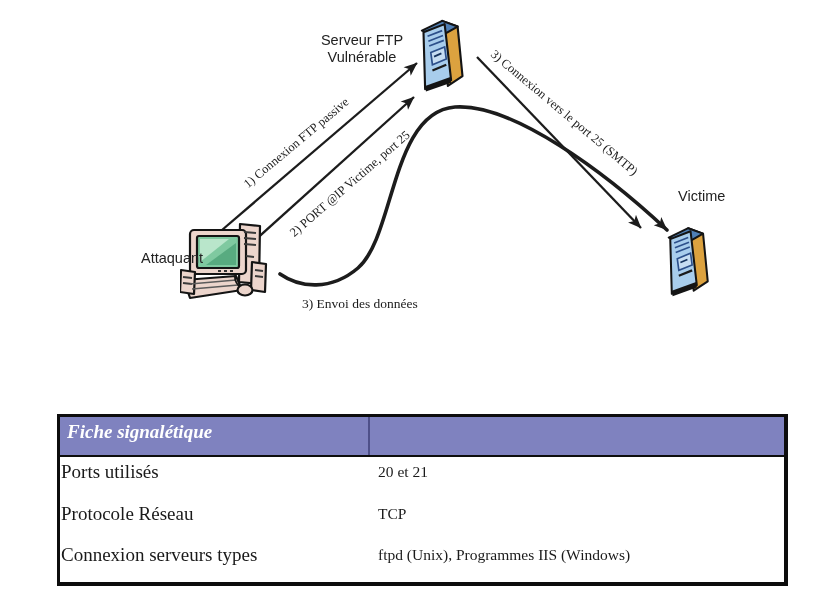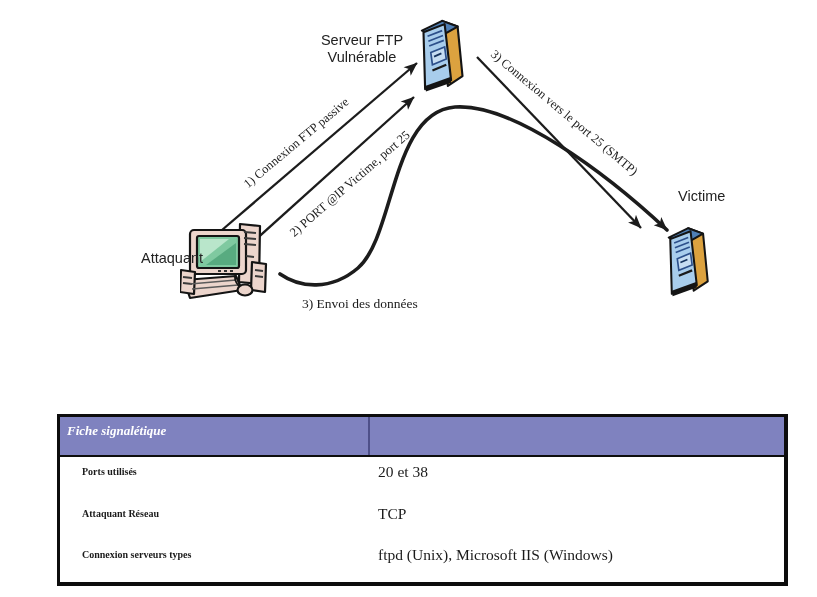--- a/index.html
+++ b/index.html
@@ -55,7 +55,7 @@
   .spec-header-title{
     font-family:"Liberation Serif","DejaVu Serif",serif;
     font-style:italic;font-weight:bold;
-    font-size:13px;color:#ffffff;
+    font-size:19px;color:#ffffff;
   }
   .spec-header-divider{
     position:absolute;left:308px;top:0;bottom:0;width:2px;

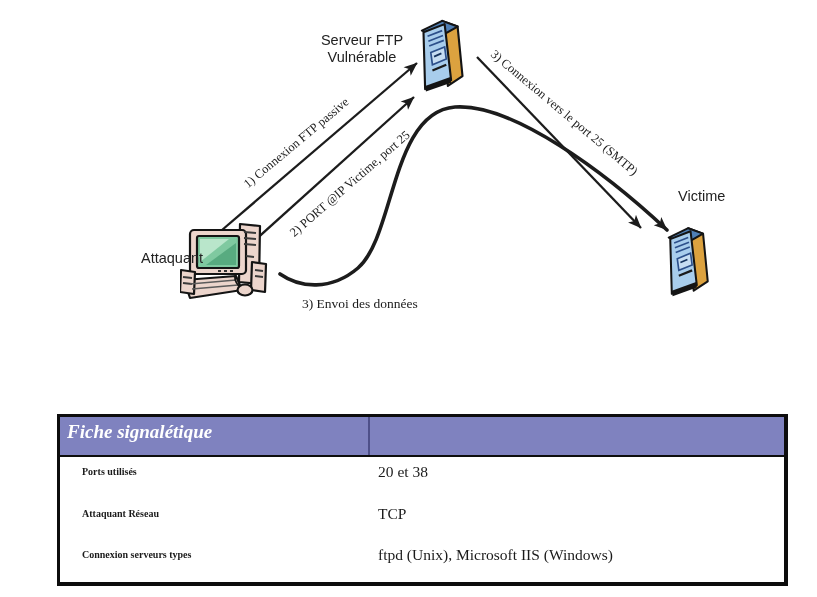--- a/index.html
+++ b/index.html
@@ -67,8 +67,8 @@
   .spec-row.r2{margin-top:26px;}
   .spec-row.r3{margin-top:25px;}
   .spec-label{
-    width:318px;box-sizing:border-box;padding-left:22px;
-    font-weight:bold;font-size:10px;line-height:16px;
+    width:318px;box-sizing:border-box;padding-left:1px;
+    font-weight:normal;font-size:19px;line-height:16px;
   }
   .spec-value{font-size:15.5px;line-height:16px;}
 </style>

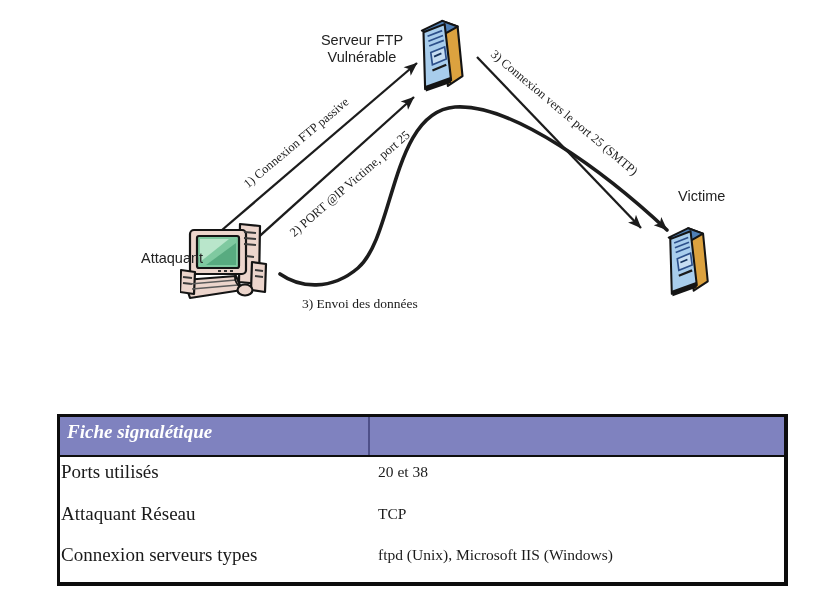--- a/index.html
+++ b/index.html
@@ -190,7 +190,7 @@
     <div class="spec-body">
       <div class="spec-row r1">
         <div class="spec-label">Ports utilisés</div>
-        <div class="spec-value">20 et 38</div>
+        <div class="spec-value">20 et 21</div>
       </div>
       <div class="spec-row r2">
         <div class="spec-label">Attaquant Réseau</div>

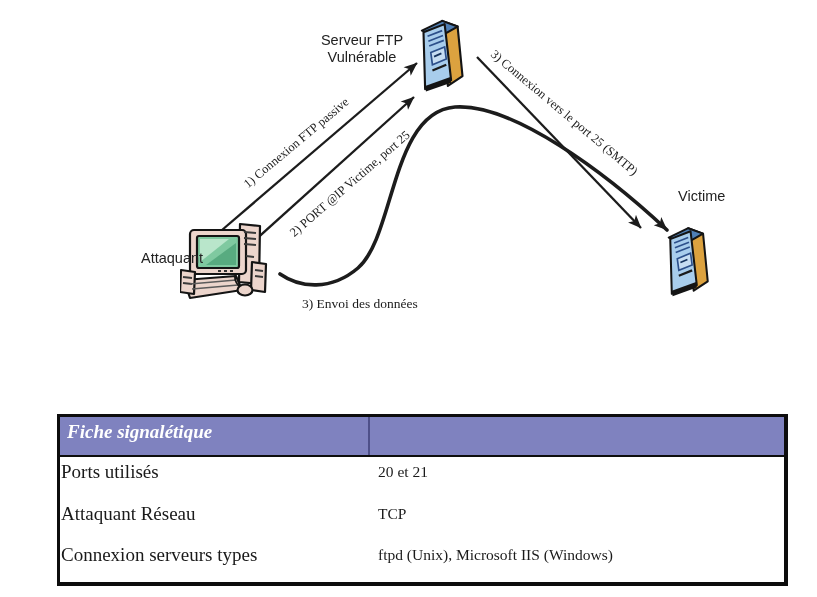--- a/index.html
+++ b/index.html
@@ -193,7 +193,7 @@
         <div class="spec-value">20 et 21</div>
       </div>
       <div class="spec-row r2">
-        <div class="spec-label">Attaquant Réseau</div>
+        <div class="spec-label">Protocole Réseau</div>
         <div class="spec-value">TCP</div>
       </div>
       <div class="spec-row r3">

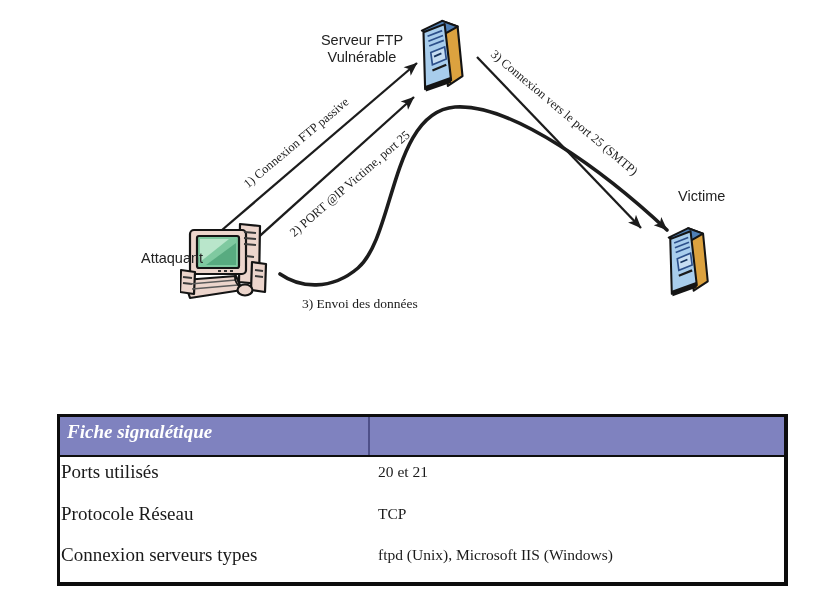--- a/index.html
+++ b/index.html
@@ -198,7 +198,7 @@
       </div>
       <div class="spec-row r3">
         <div class="spec-label">Connexion serveurs types</div>
-        <div class="spec-value">ftpd (Unix), Microsoft IIS (Windows)</div>
+        <div class="spec-value">ftpd (Unix), Programmes IIS (Windows)</div>
       </div>
     </div>
   </div>

